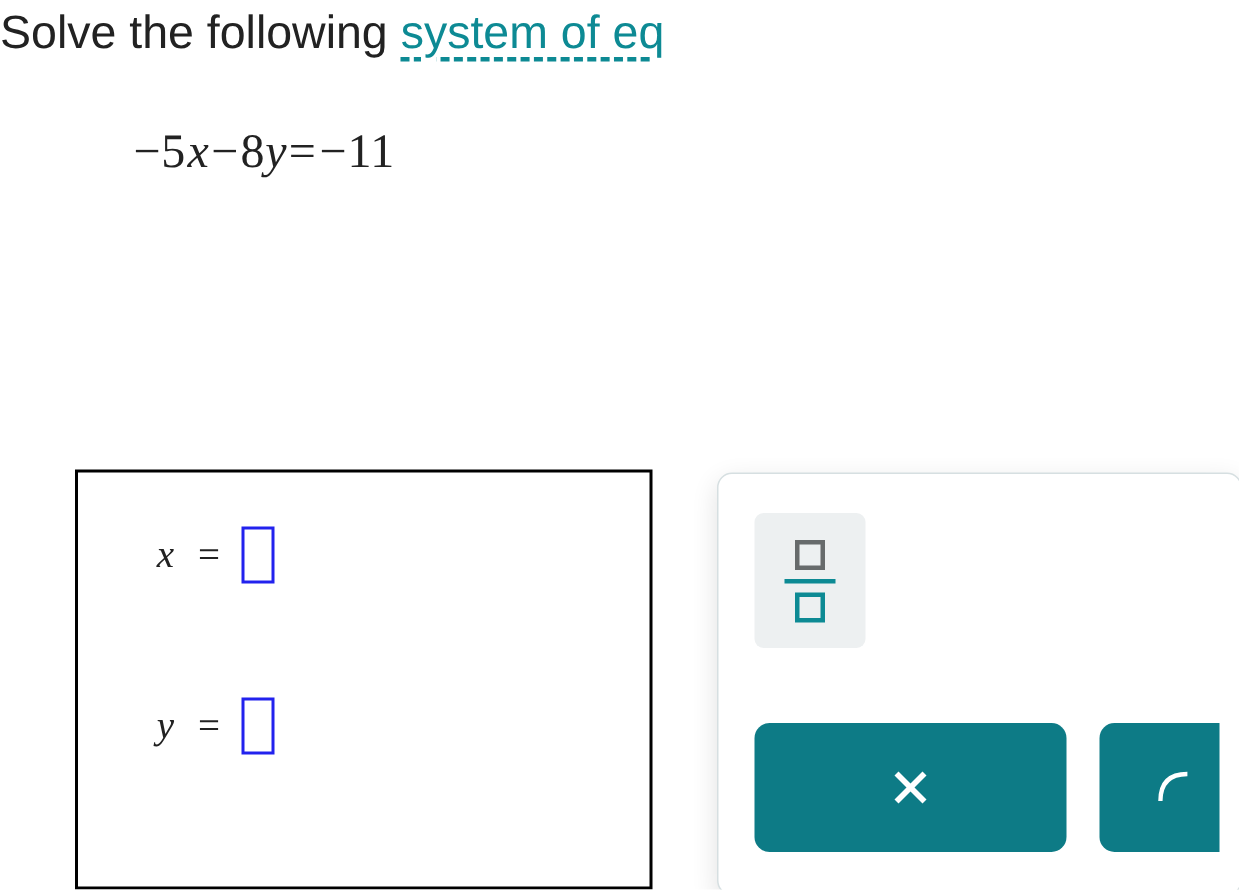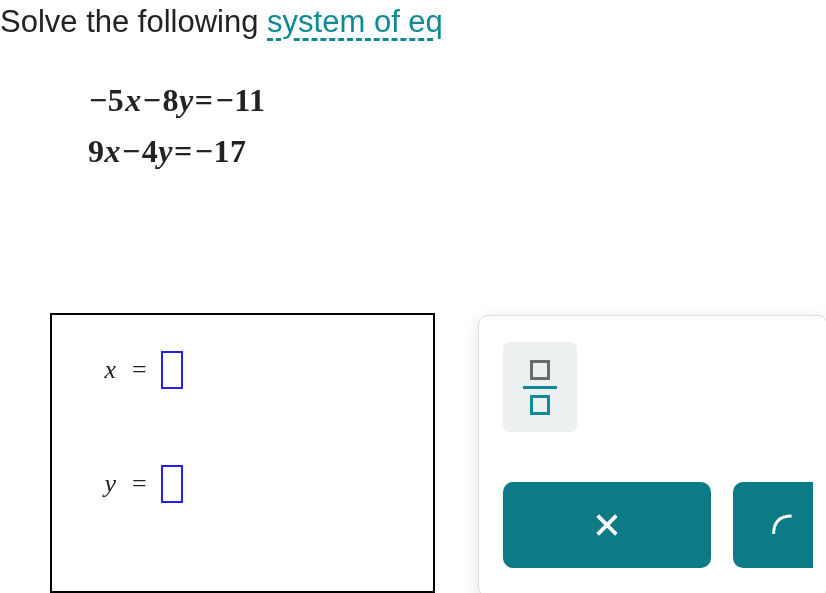--- a/index.html
+++ b/index.html
@@ -38,7 +38,6 @@
     .equation-row {
       margin-bottom: 14px;
       letter-spacing: 0.5px;
-      font-weight: bold;
     }
     .equation-row .var {
       font-style: italic;

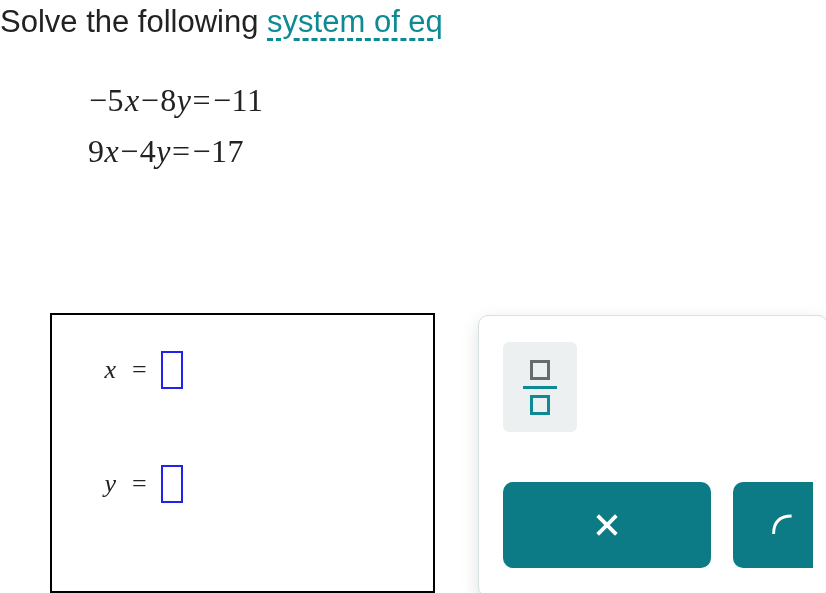--- a/index.html
+++ b/index.html
@@ -179,9 +179,6 @@
 <div class="equations">
   <div class="equation-row">
     <span class="op">−5</span><span class="var">x</span><span class="op">−</span><span class="num">8</span><span class="var">y</span><span class="op">=</span><span class="op">−11</span>
-  </div>
-  <div class="equation-row">
-    <span class="num">9</span><span class="var">x</span><span class="op">−</span><span class="num">4</span><span class="var">y</span><span class="op">=</span><span class="op">−17</span>
   </div>
 </div>
 

